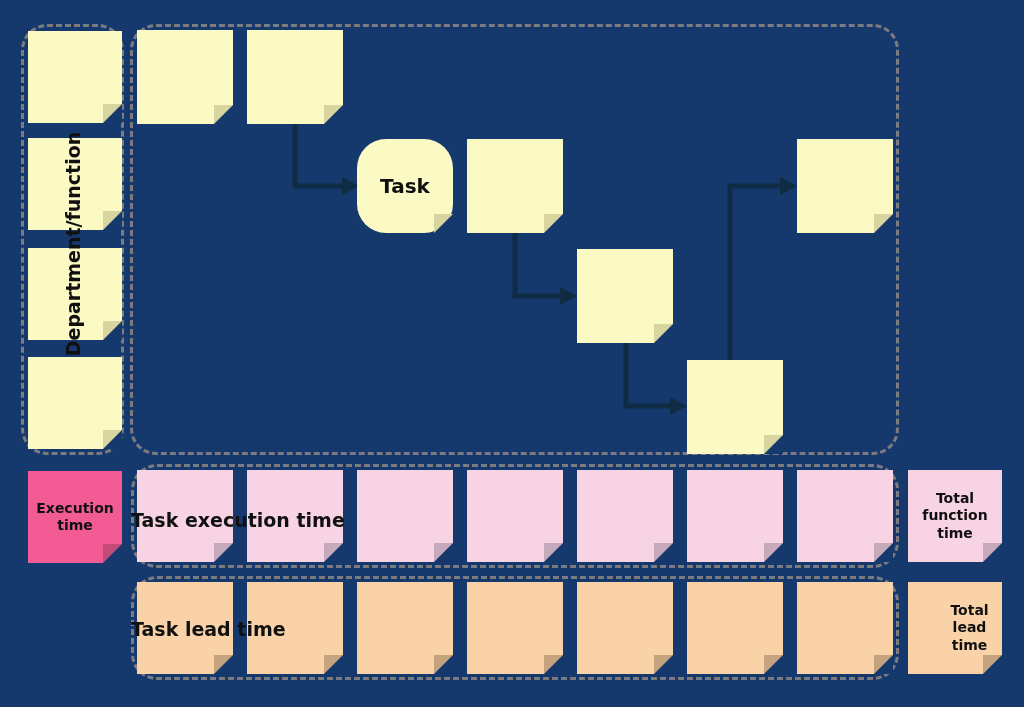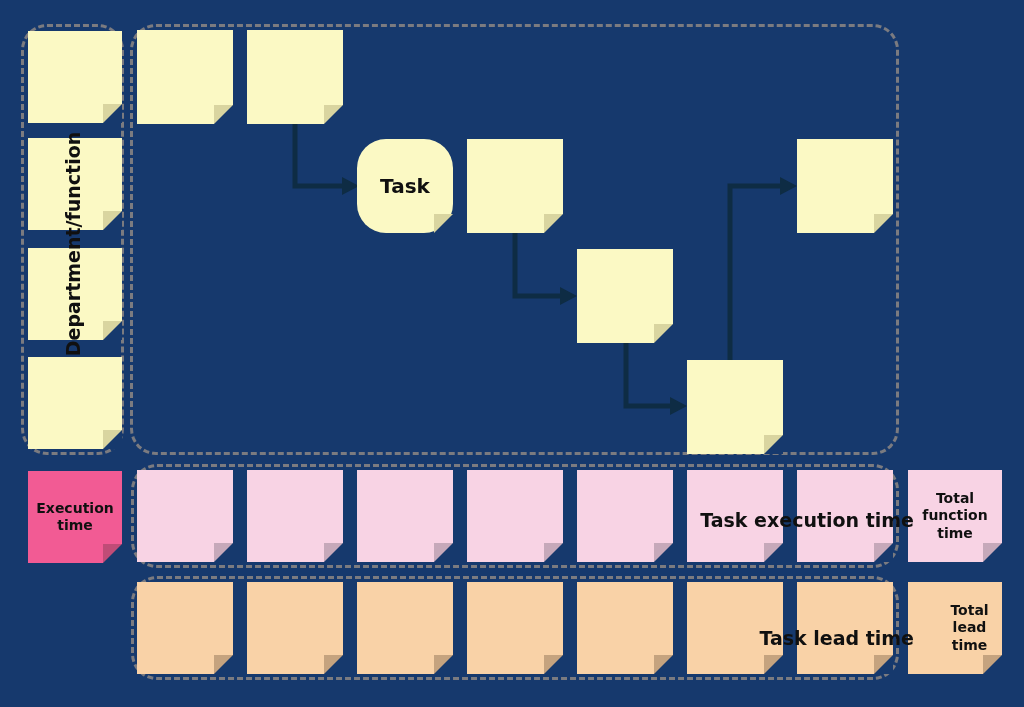--- a/index.html
+++ b/index.html
@@ -73,8 +73,8 @@
   }
   .row-overlay{
     position:absolute;
-    left:146px;width:768px;
-    text-align:right;
+    left:131px;width:768px;
+    text-align:left;
     font-size:19px;font-weight:bold;color:var(--text);
     z-index:6;
   }

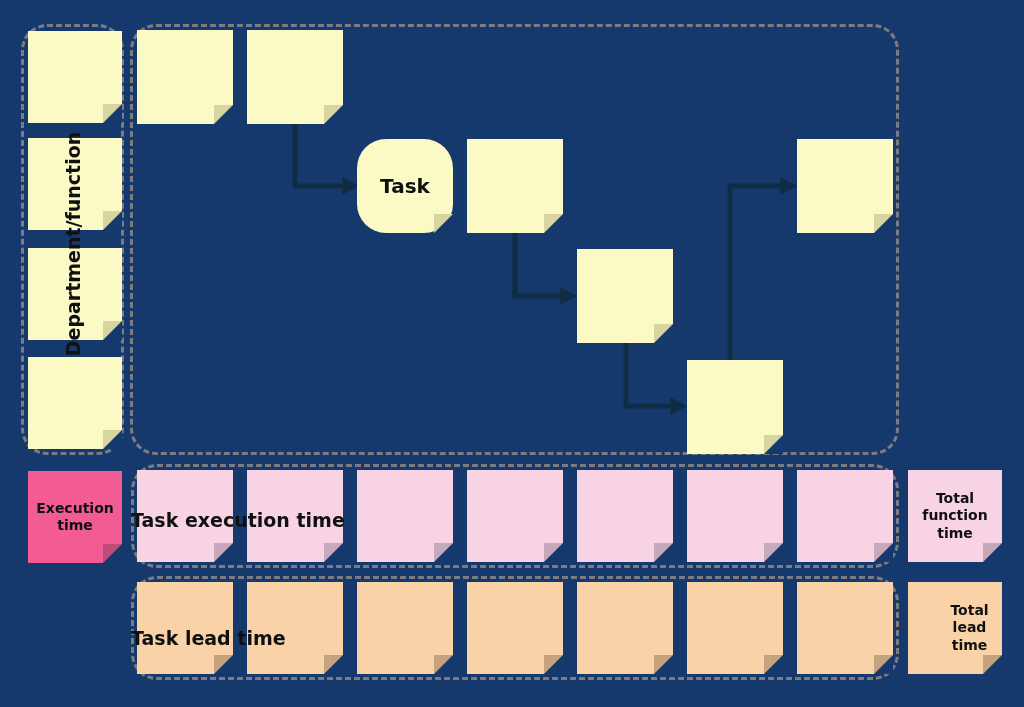--- a/index.html
+++ b/index.html
@@ -154,7 +154,7 @@
   <div class="note peach cell" style="left:577px;top:582px;"></div>
   <div class="note peach cell" style="left:687px;top:582px;"></div>
   <div class="note peach cell" style="left:797px;top:582px;"></div>
-  <div class="row-overlay" style="top:618px;margin-top:9px;">Task lead time</div>
+  <div class="row-overlay" style="top:618px;">Task lead time</div>
   <div class="note peach small-label" style="left:908px;top:582px;padding-left:35px;">
     <span>Total lead time</span>
   </div>

